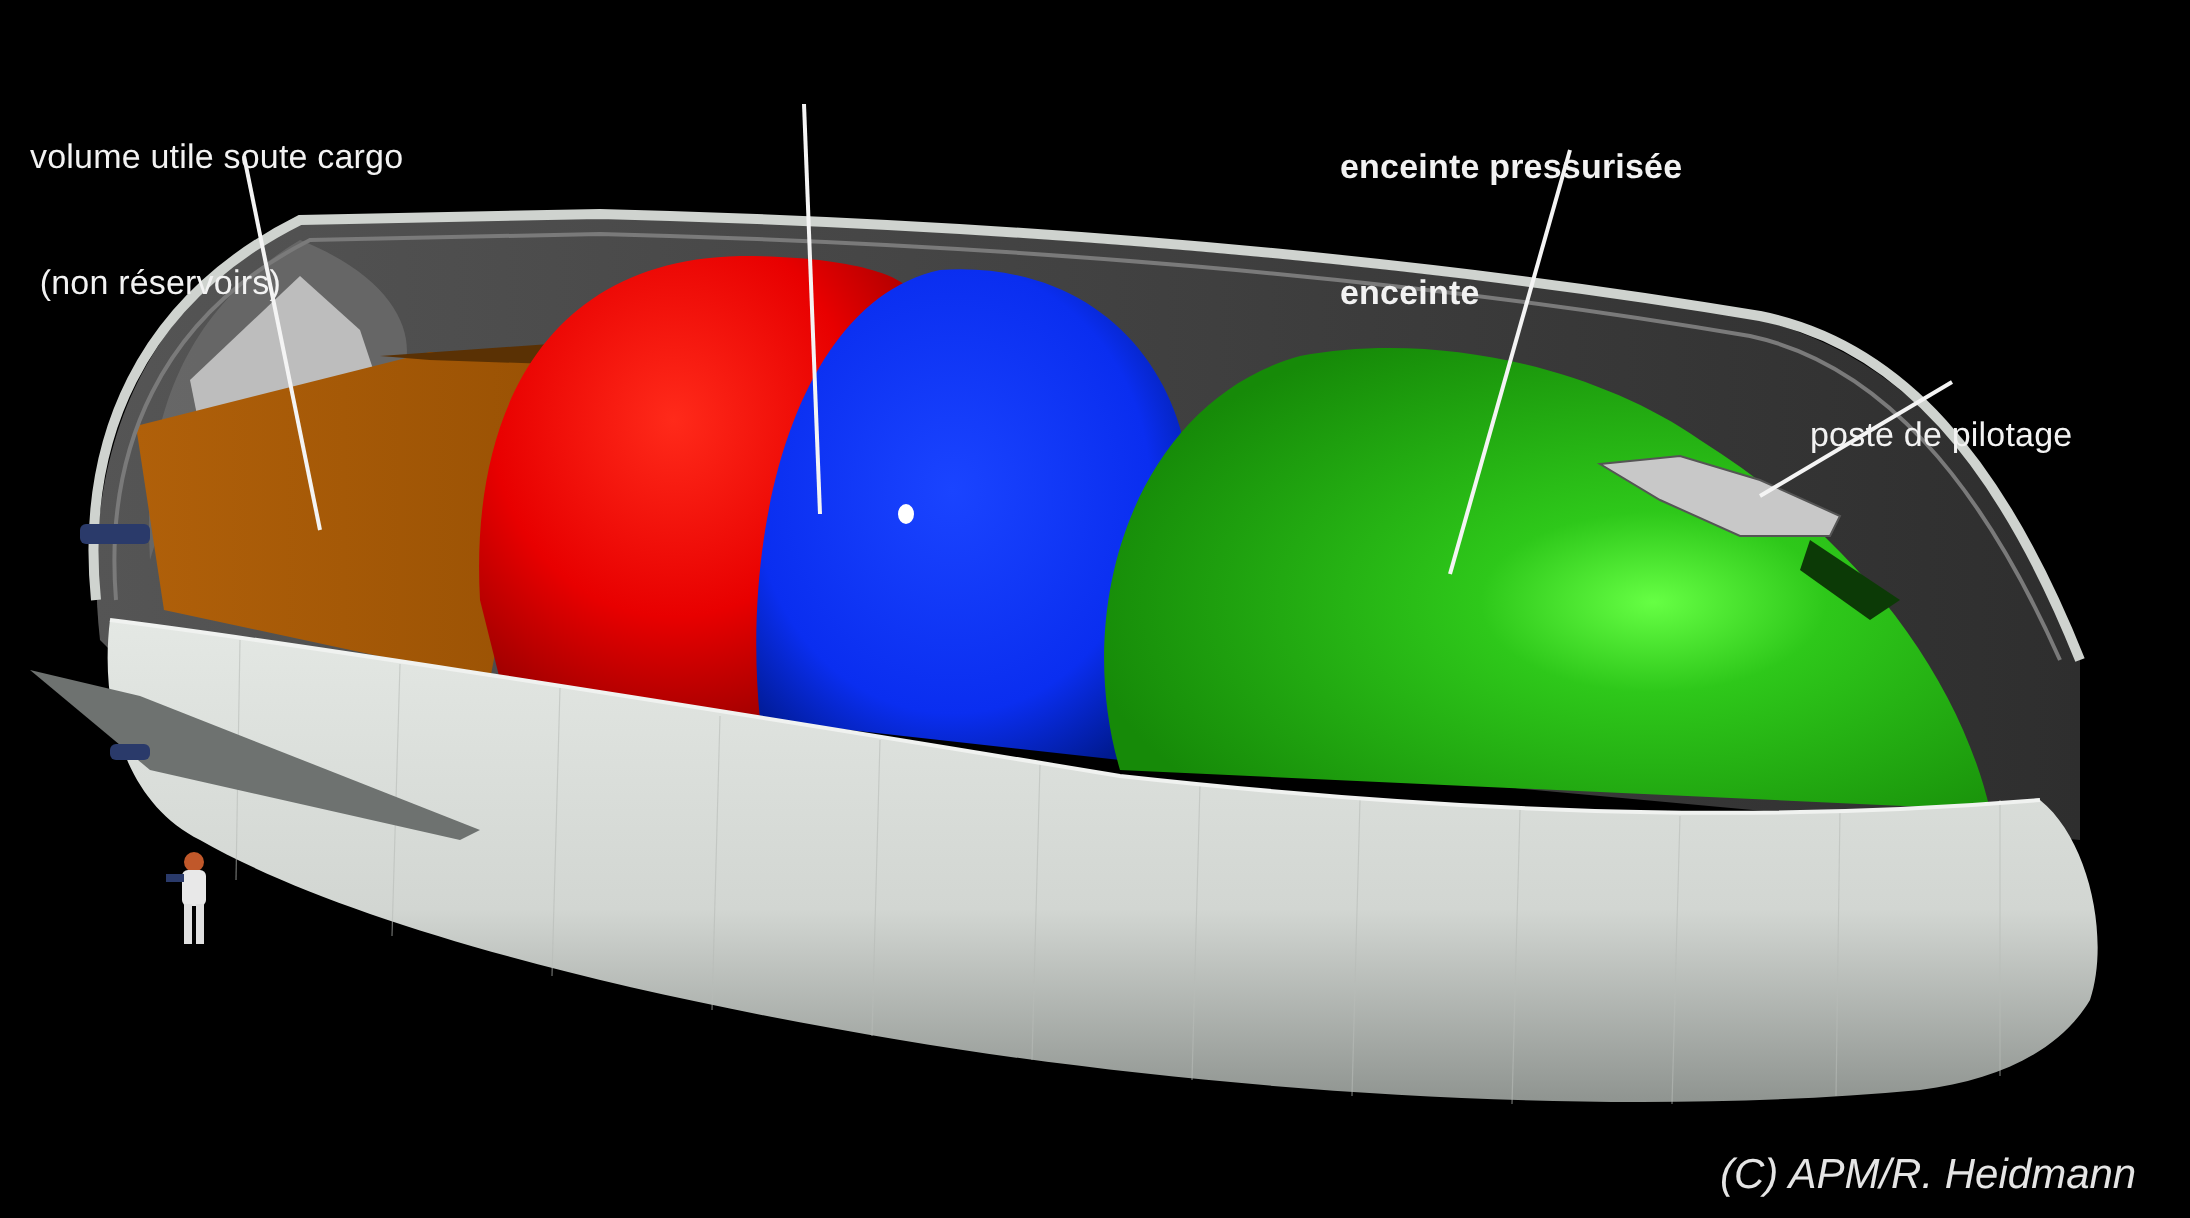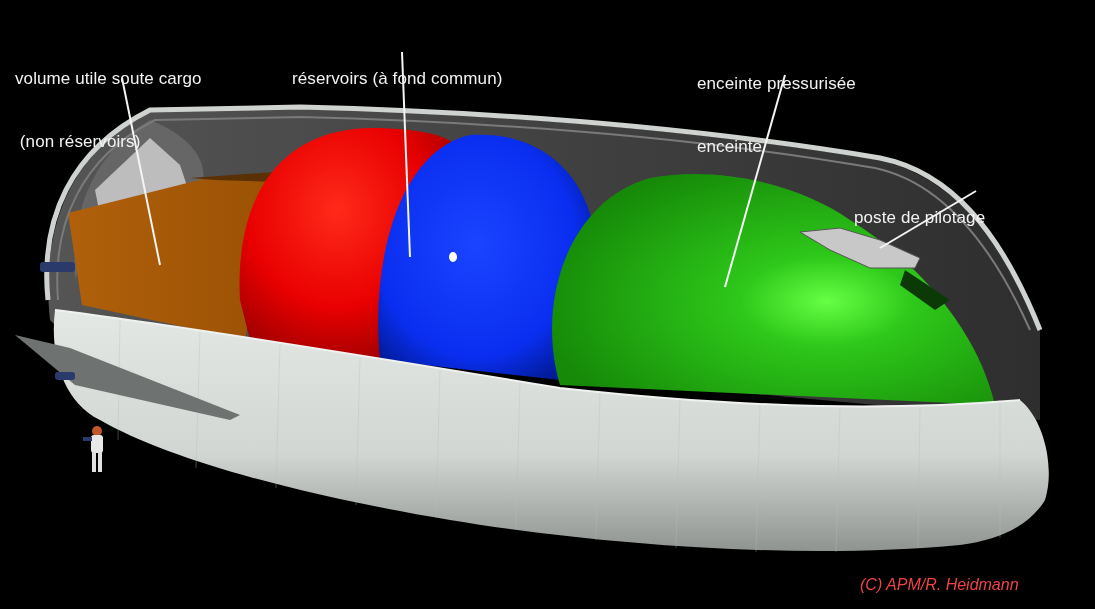--- a/index.html
+++ b/index.html
@@ -144,9 +144,6 @@
     <div> (non réservoirs)</div>
   </div>
 
-  <div class="label" style="left:292px; top:26px;">
-    <div>réservoirs (à fond commun)</div>
-  </div>
 
   <div class="label" style="left:697px; top:31px;">
     <div>enceinte pressurisée</div>

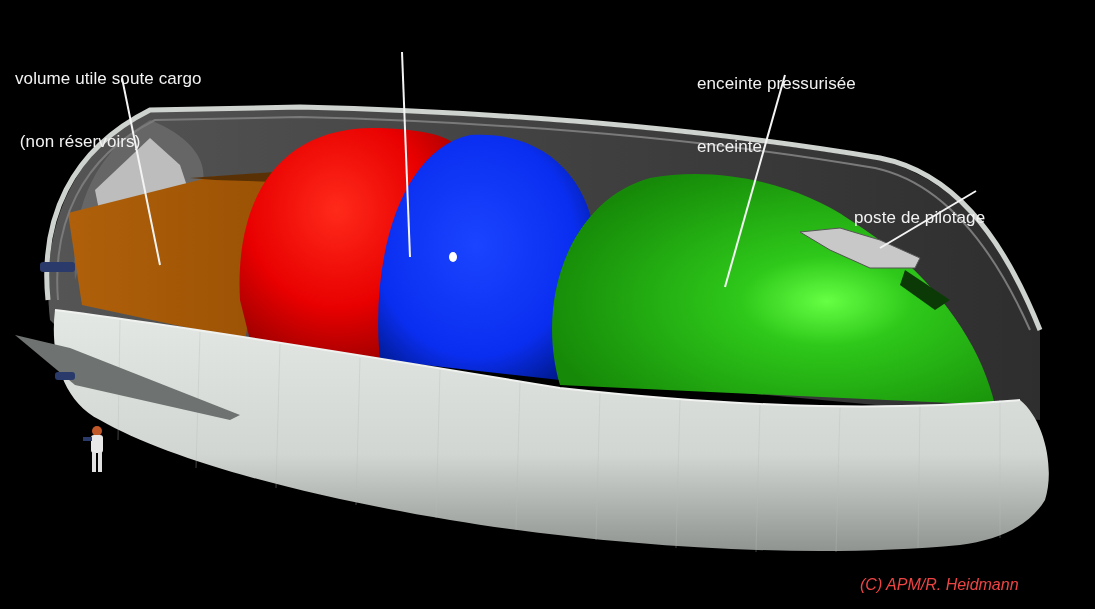--- a/index.html
+++ b/index.html
@@ -145,7 +145,7 @@
   </div>
 
 
-  <div class="label" style="left:697px; top:31px;">
+  <div class="label" style="left:670px; top:31px;font-weight:bold;">
     <div>enceinte pressurisée</div>
     <div>enceinte</div>
   </div>

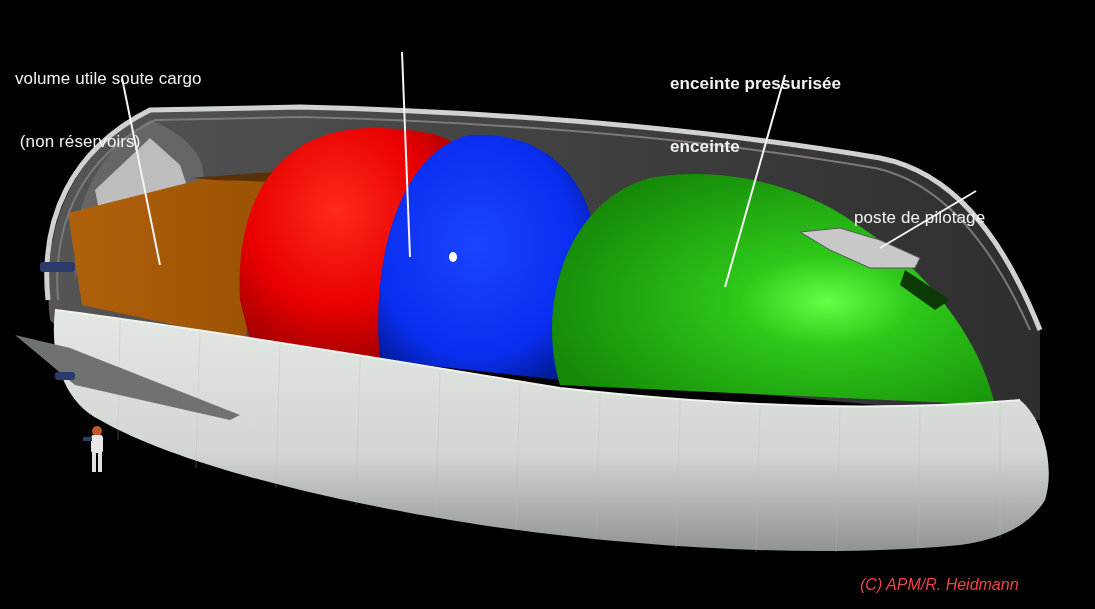--- a/index.html
+++ b/index.html
@@ -150,7 +150,7 @@
     <div>enceinte</div>
   </div>
 
-  <div class="label" style="left:854px; top:165px;">
+  <div class="label" style="left:905px; top:165px;">
     <div>poste de pilotage</div>
   </div>
 

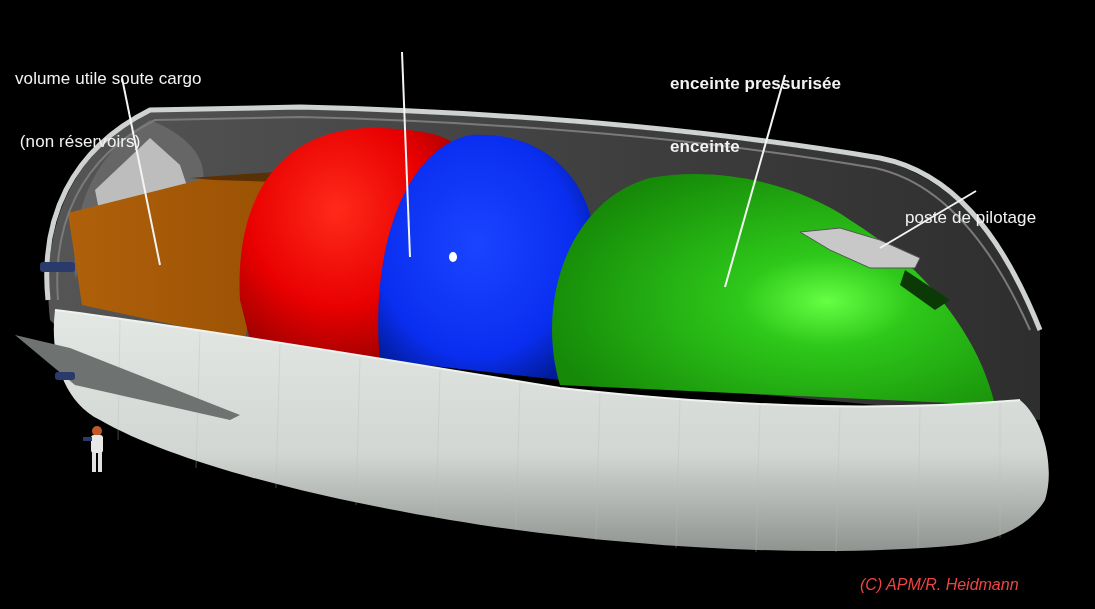--- a/index.html
+++ b/index.html
@@ -33,8 +33,8 @@
     }
     .credit {
       position: absolute;
-      color: #ef4444;
-      font-size: 16px;
+      color: #e5e5e5;
+      font-size: 21px;
       font-style: italic;
       white-space: pre;
     }

